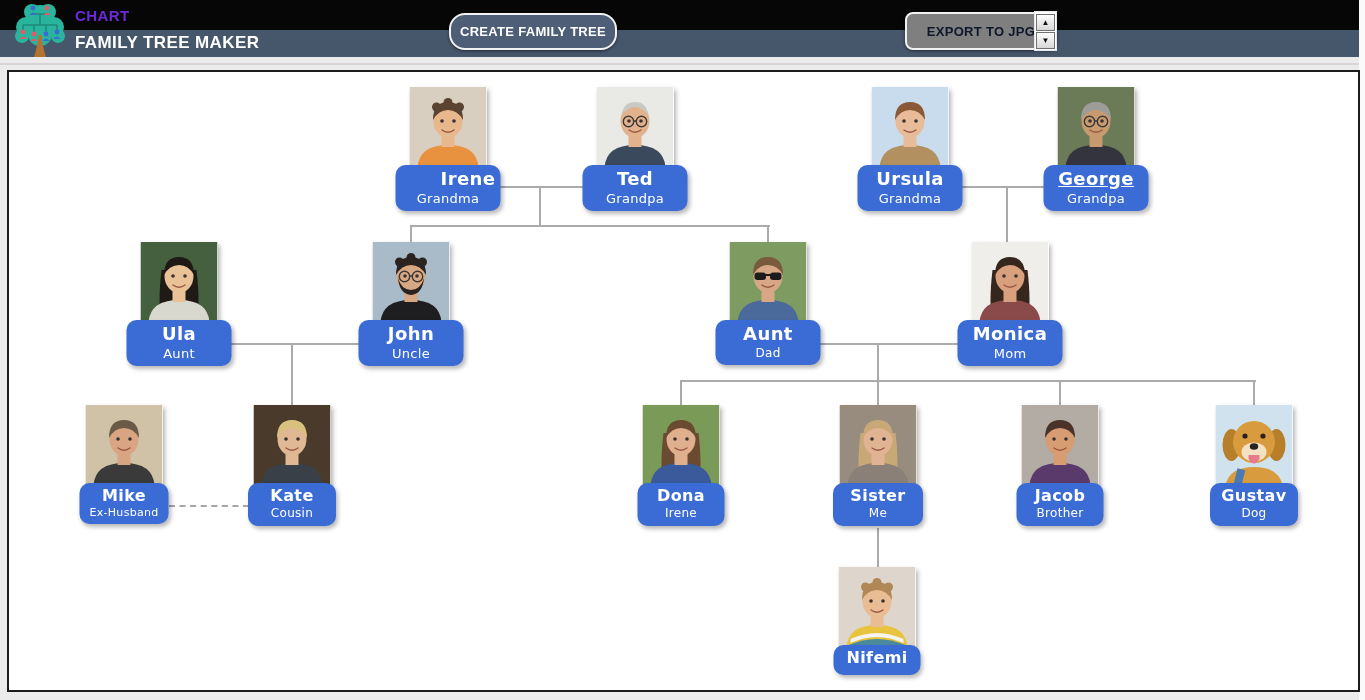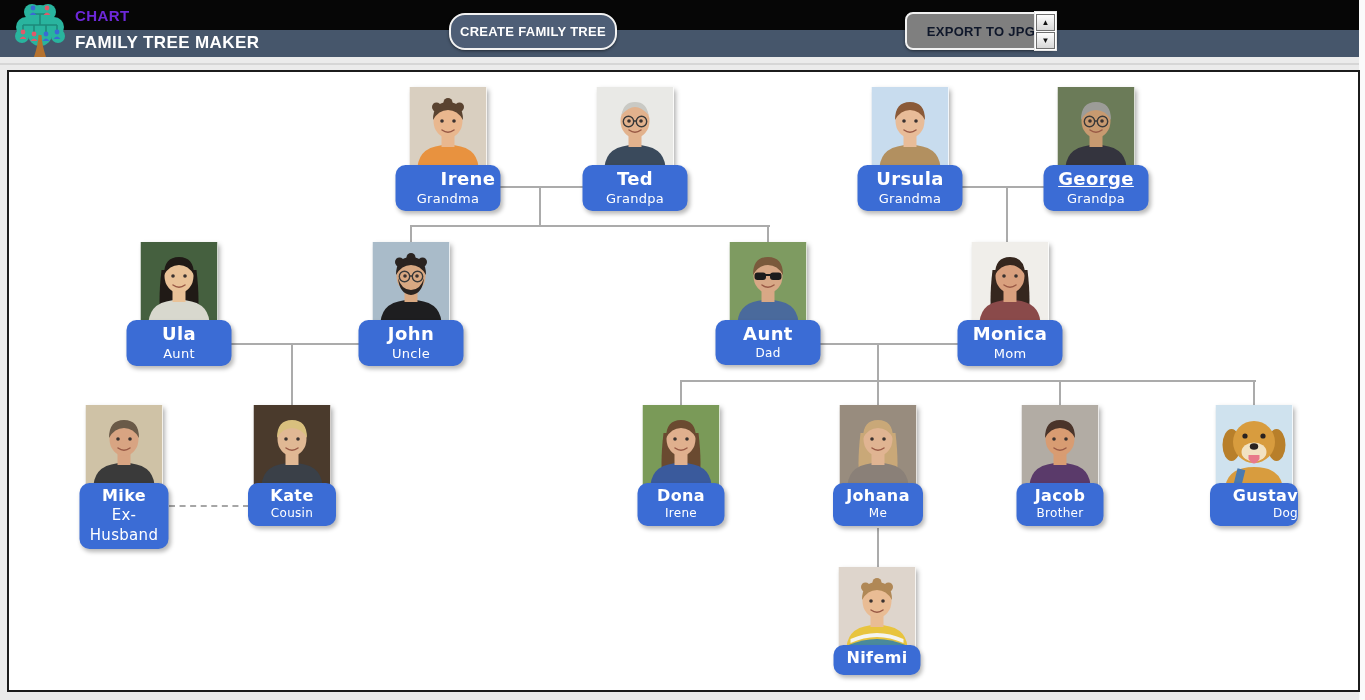--- a/index.html
+++ b/index.html
@@ -391,7 +391,7 @@
         </svg>
       </div>
       <div class="plabel" style="width: 90px;">
-        <div class="pname" style="font-size: 16px;">Johana</div>
+        <div class="pname" style="font-size: 16px;">Sister</div>
         <div class="prel" style="font-size: 12px;">Me</div>
       </div>
     </div>

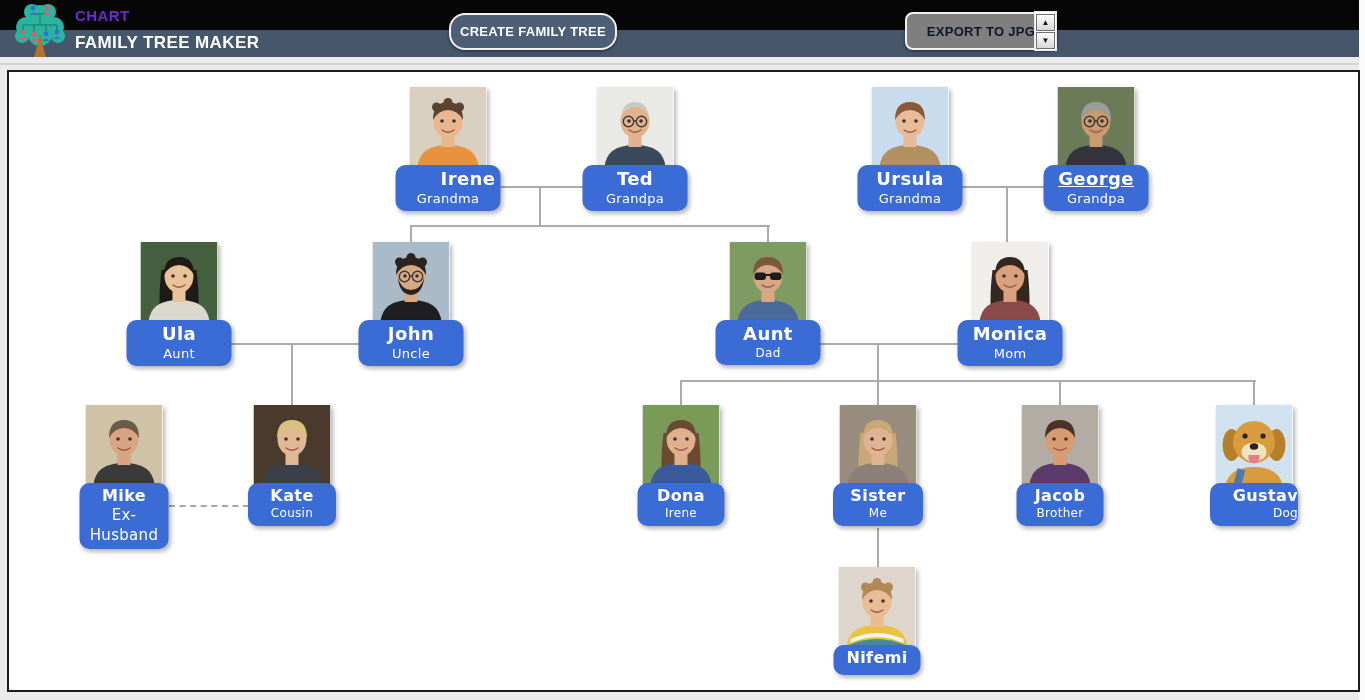--- a/index.html
+++ b/index.html
@@ -429,7 +429,7 @@
           <circle cx="47.5" cy="31" r="2.6" fill="#2a2220"></circle>
         </svg>
       </div>
-      <div class="plabel" style="width: 88px; text-align: right;">
+      <div class="plabel" style="width: 88px;">
         <div class="pname" style="font-size: 16px;">Gustav</div>
         <div class="prel" style="font-size: 12px;">Dog</div>
       </div>

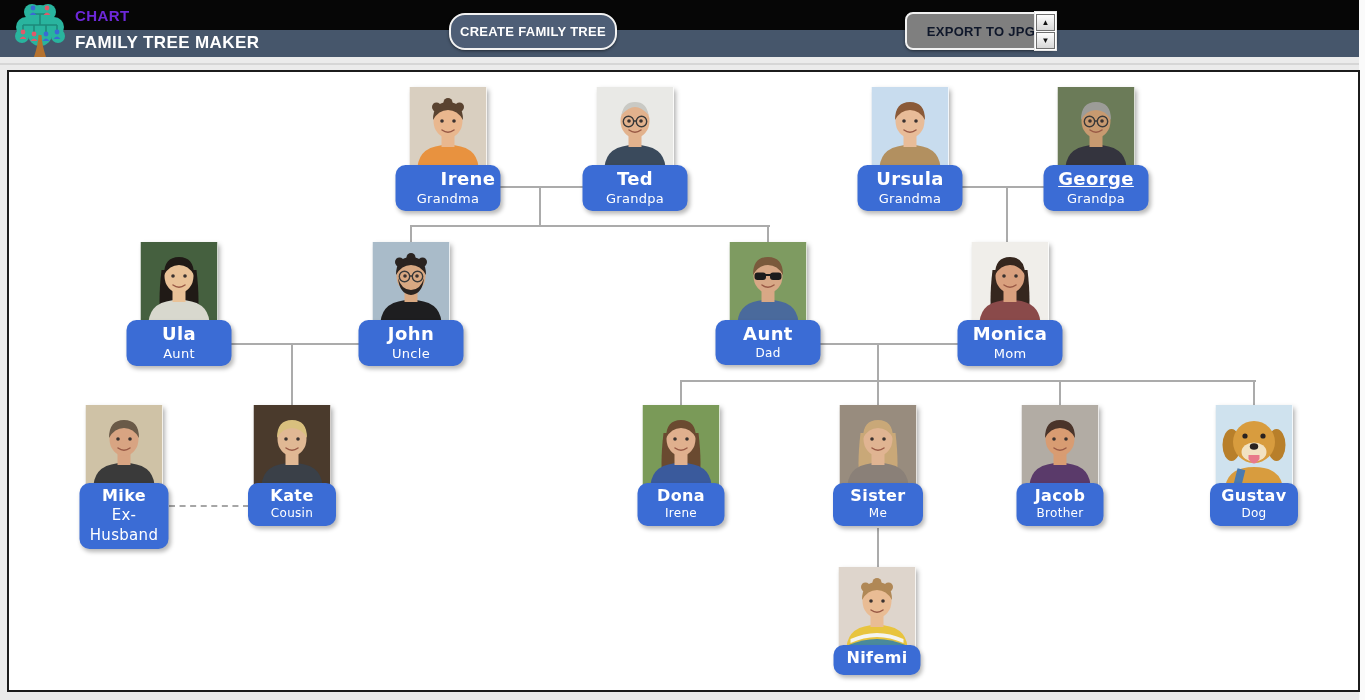--- a/index.html
+++ b/index.html
@@ -336,7 +336,7 @@
       </div>
       <div class="plabel" style="width: 89px;">
         <div class="pname" style="font-size: 16px;">Mike</div>
-        <div class="prel" style="font-size: 15px;">Ex-Husband</div>
+        <div class="prel" style="font-size: 11px;">Ex-Husband</div>
       </div>
     </div>
     <div class="person" style="left: 283px; top: 333px;">

